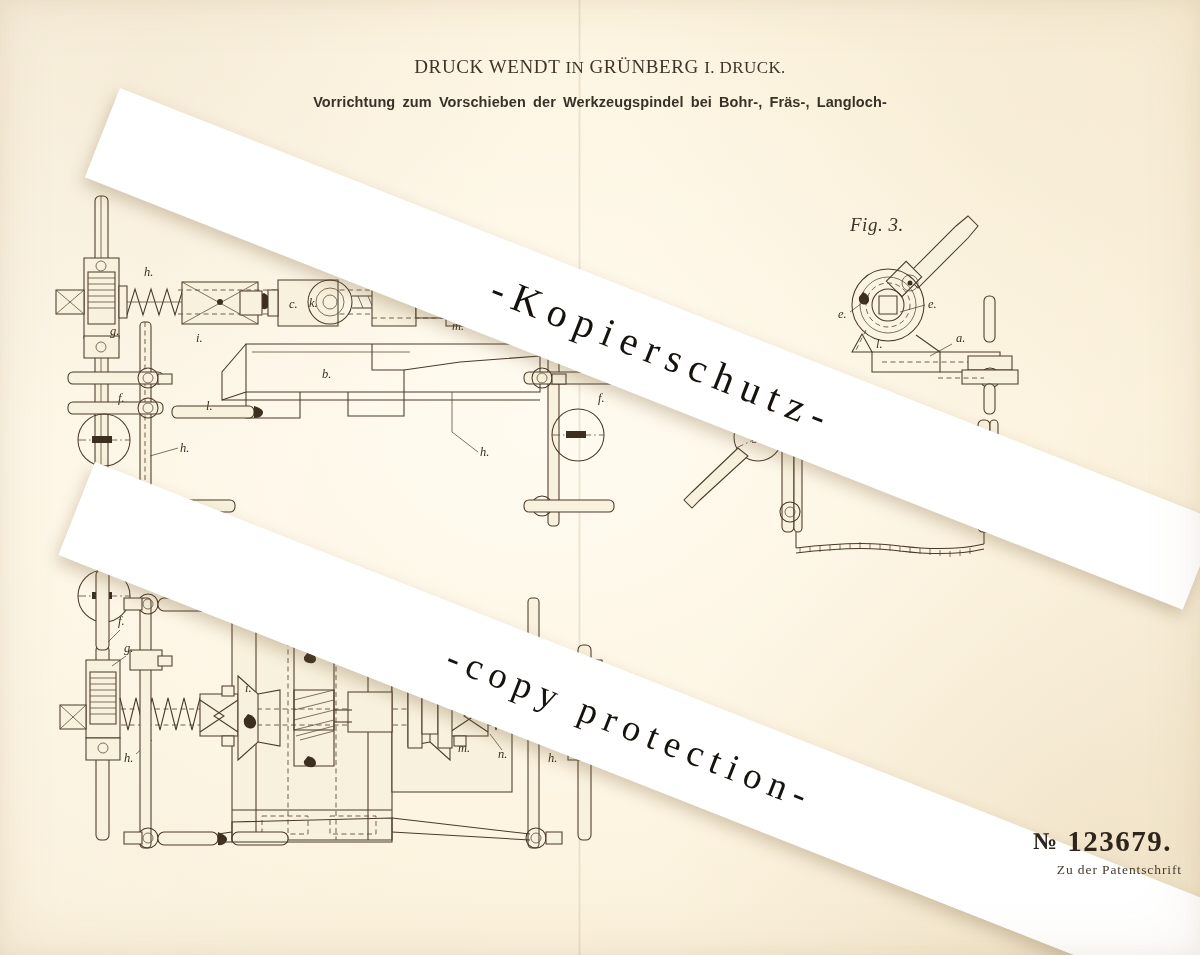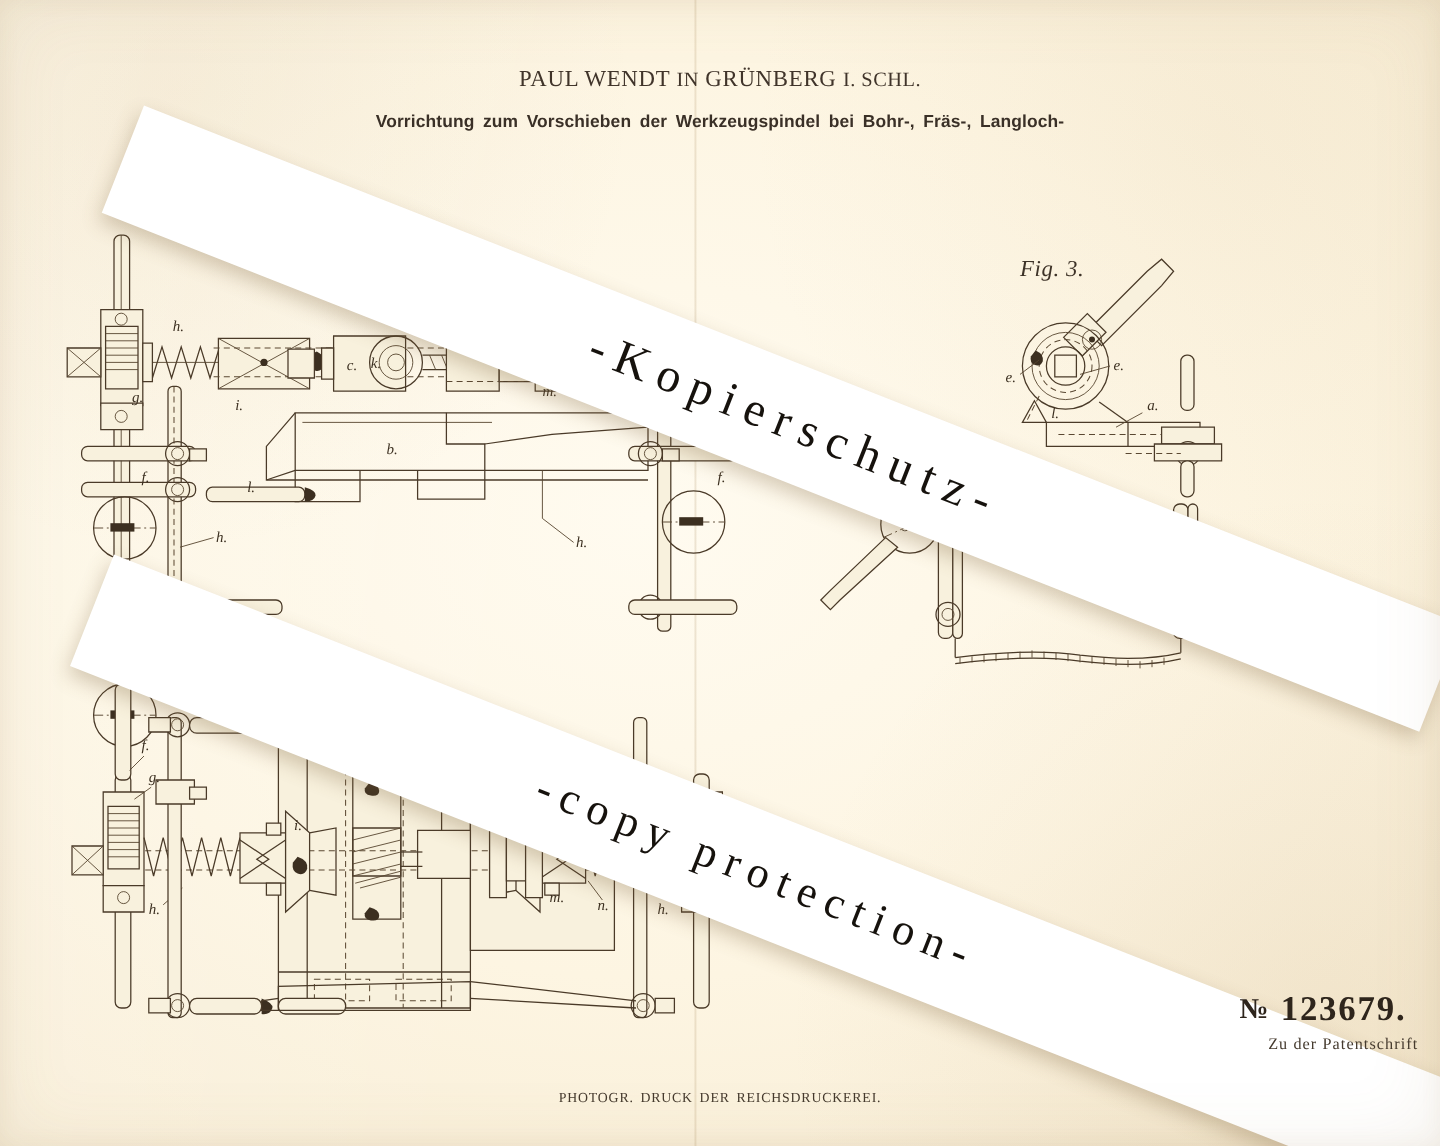--- a/index.html
+++ b/index.html
@@ -123,7 +123,7 @@
   <div class="fold"></div>
 
   <div class="hdr author">
-    <span>PAUL WENDT</span>
+    <span>DRUCK WENDT</span>
     <span class="small">IN</span>
     <span>GRÜNBERG</span>
     <span class="small">I. SCHL.</span>

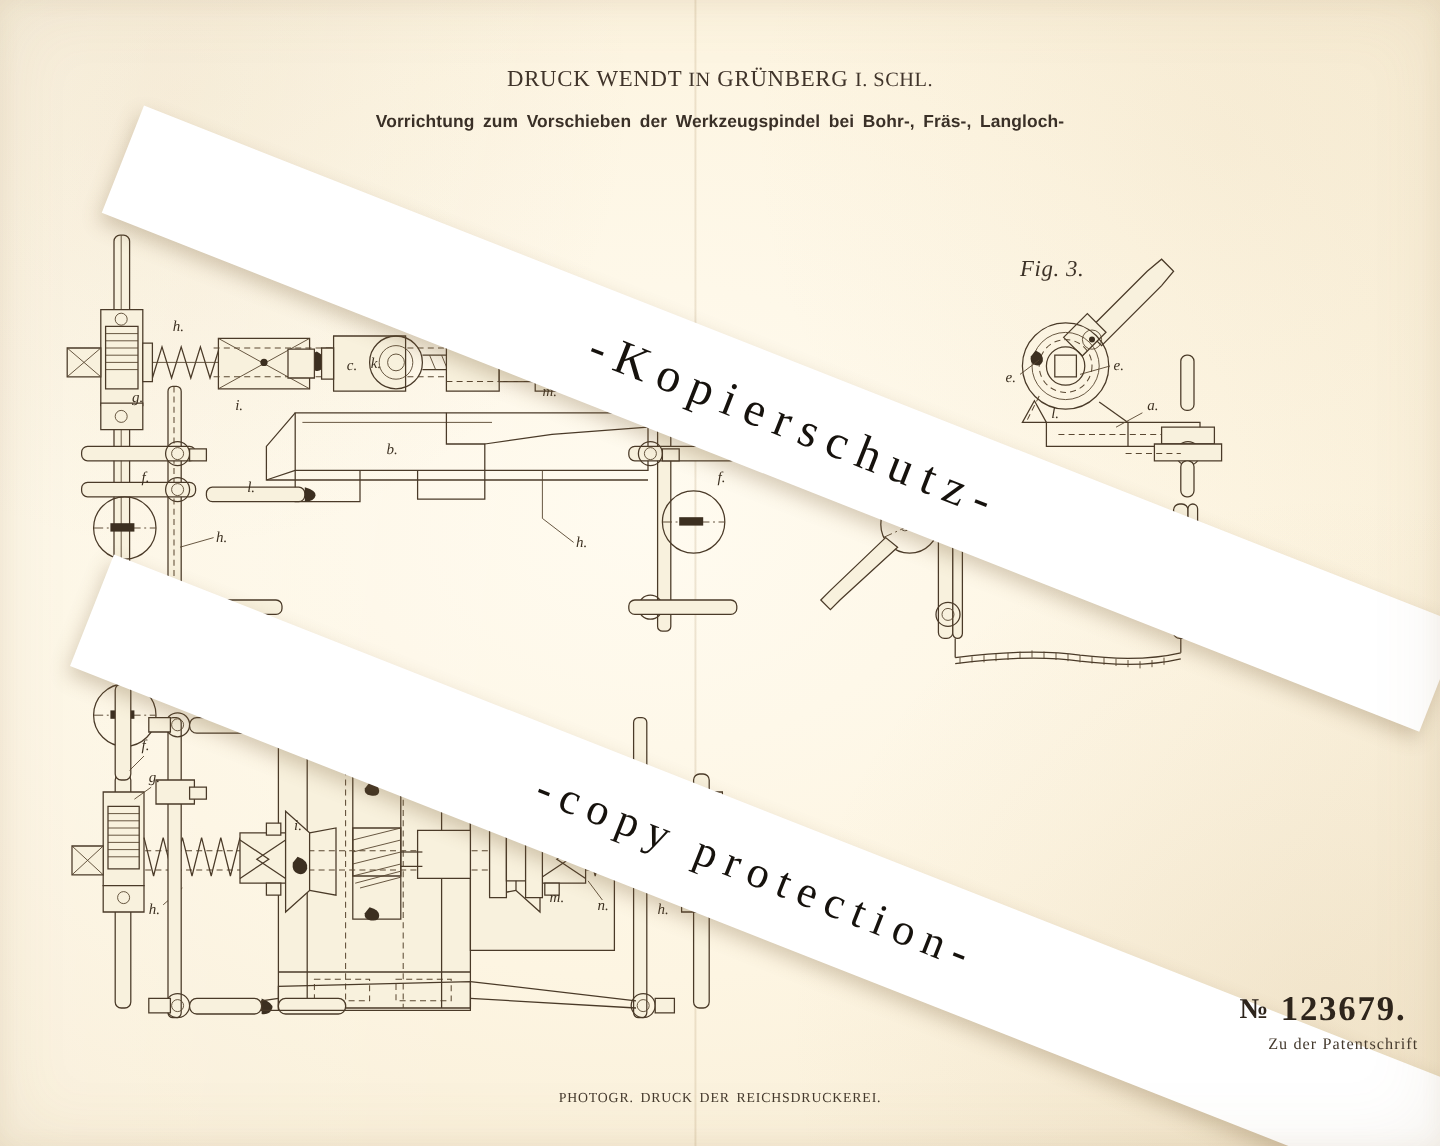--- a/index.html
+++ b/index.html
@@ -126,7 +126,7 @@
     <span>DRUCK WENDT</span>
     <span class="small">IN</span>
     <span>GRÜNBERG</span>
-    <span class="small">I. SCHL.</span>
+    <span class="small">I. DRUCK.</span>
   </div>
 
   <div class="hdr subtitle">

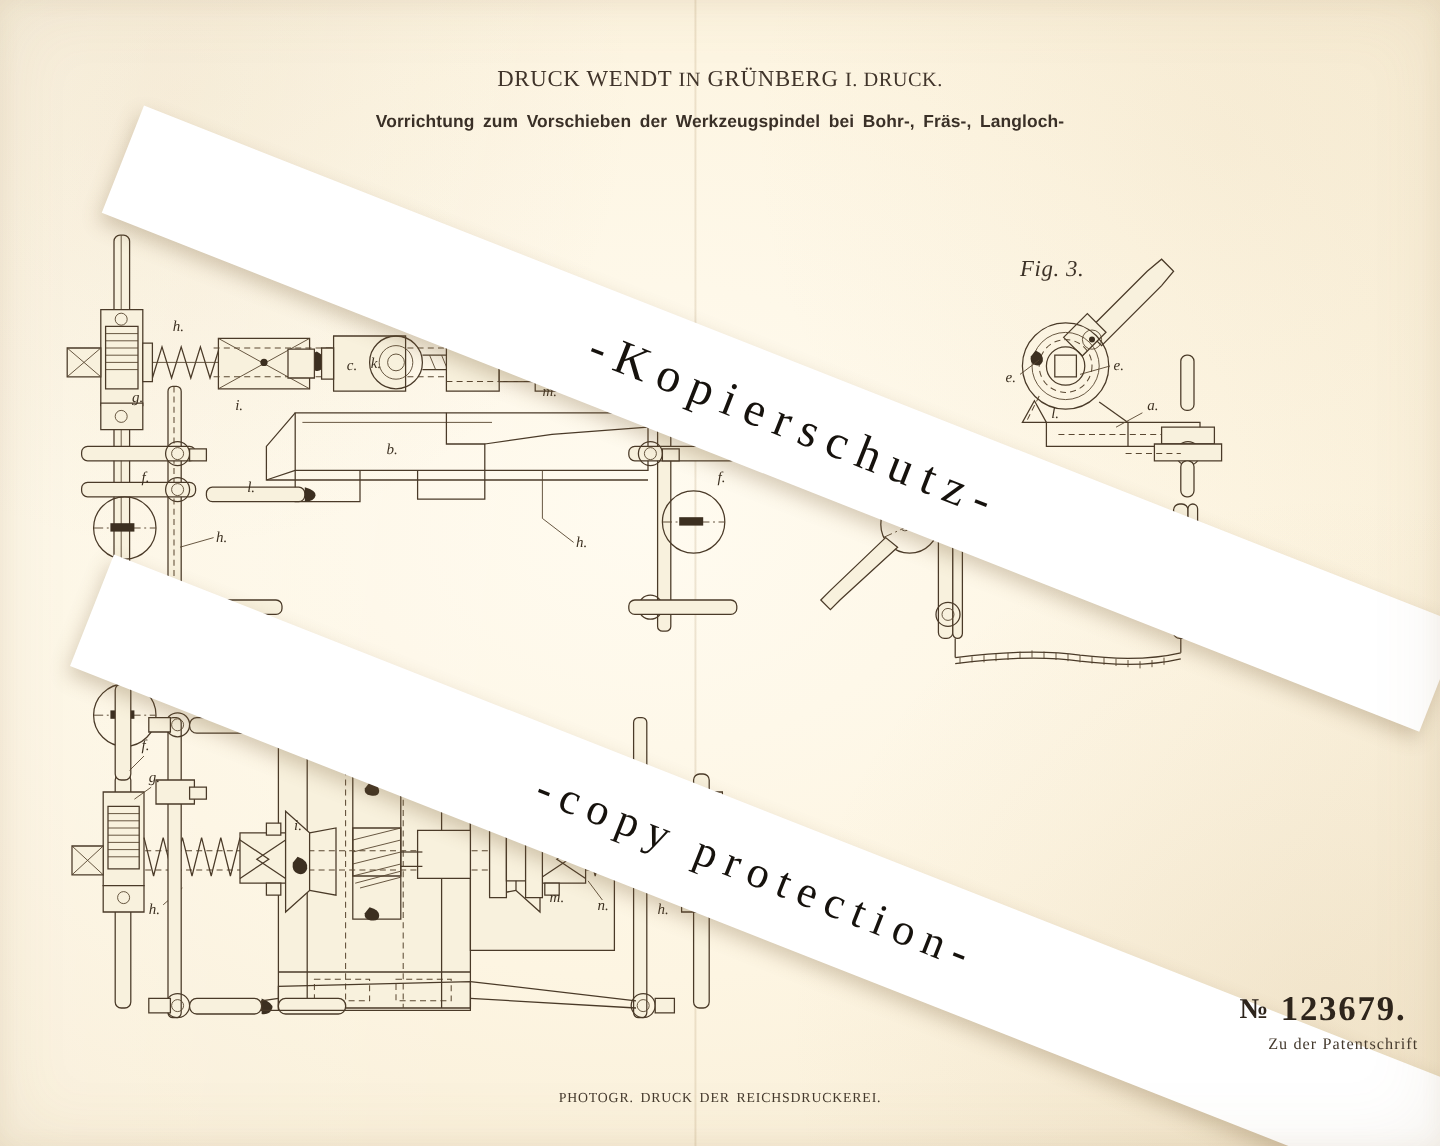--- a/index.html
+++ b/index.html
@@ -509,7 +509,6 @@
     <span class="numero">№</span>
     <span>123679.</span>
   </div>
-  <div class="footer-print">PHOTOGR. DRUCK DER REICHSDRUCKEREI.</div>
 
   <div class="edge-shade"></div>
 </div>

